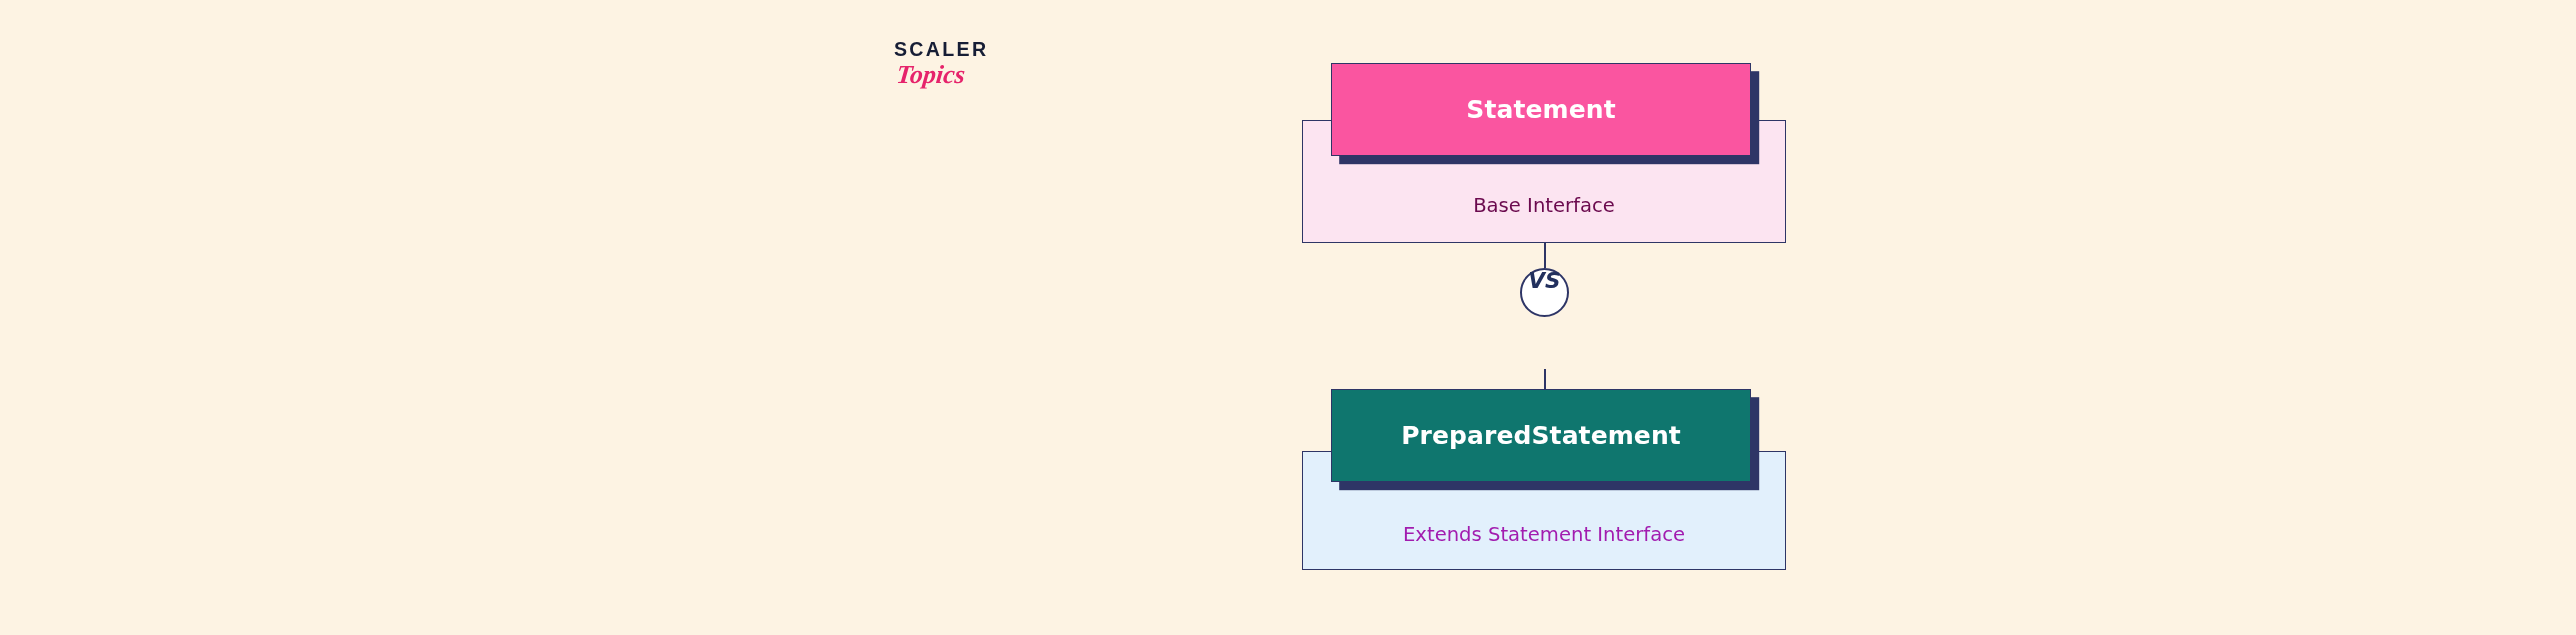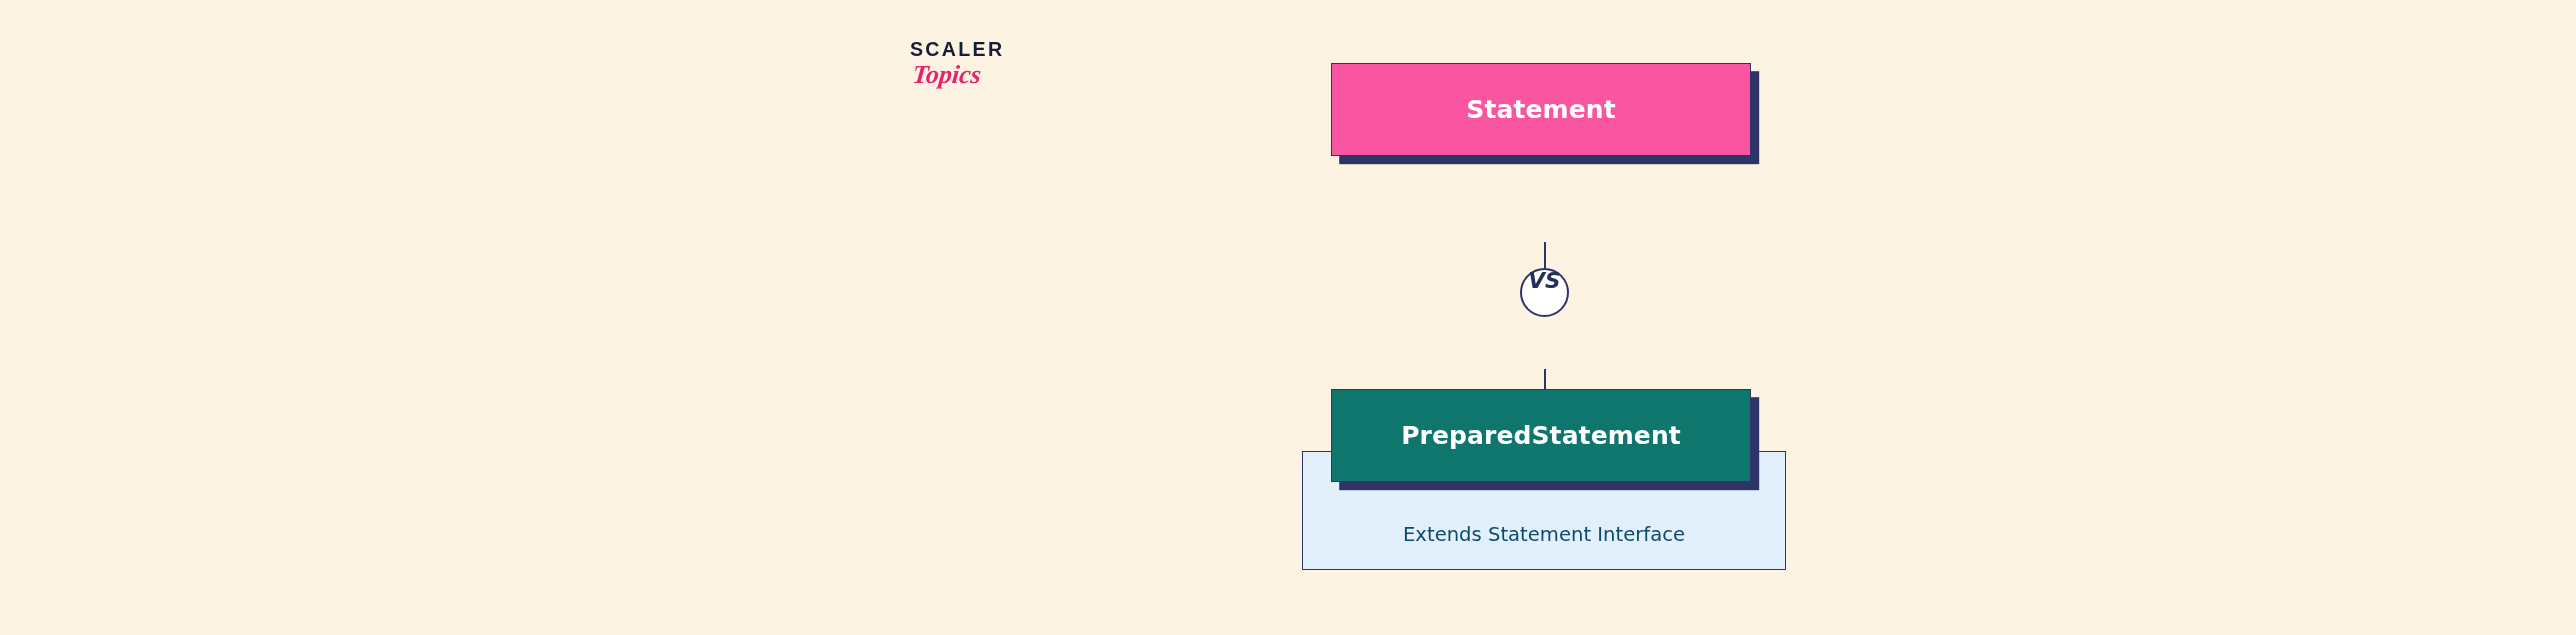--- a/index.html
+++ b/index.html
@@ -29,7 +29,6 @@
     width: 155px;
     height: 62px;
     user-select: none;
-    margin-left: 16px;
   }
   .logo-scaler {
     font-family: "Liberation Sans", sans-serif;

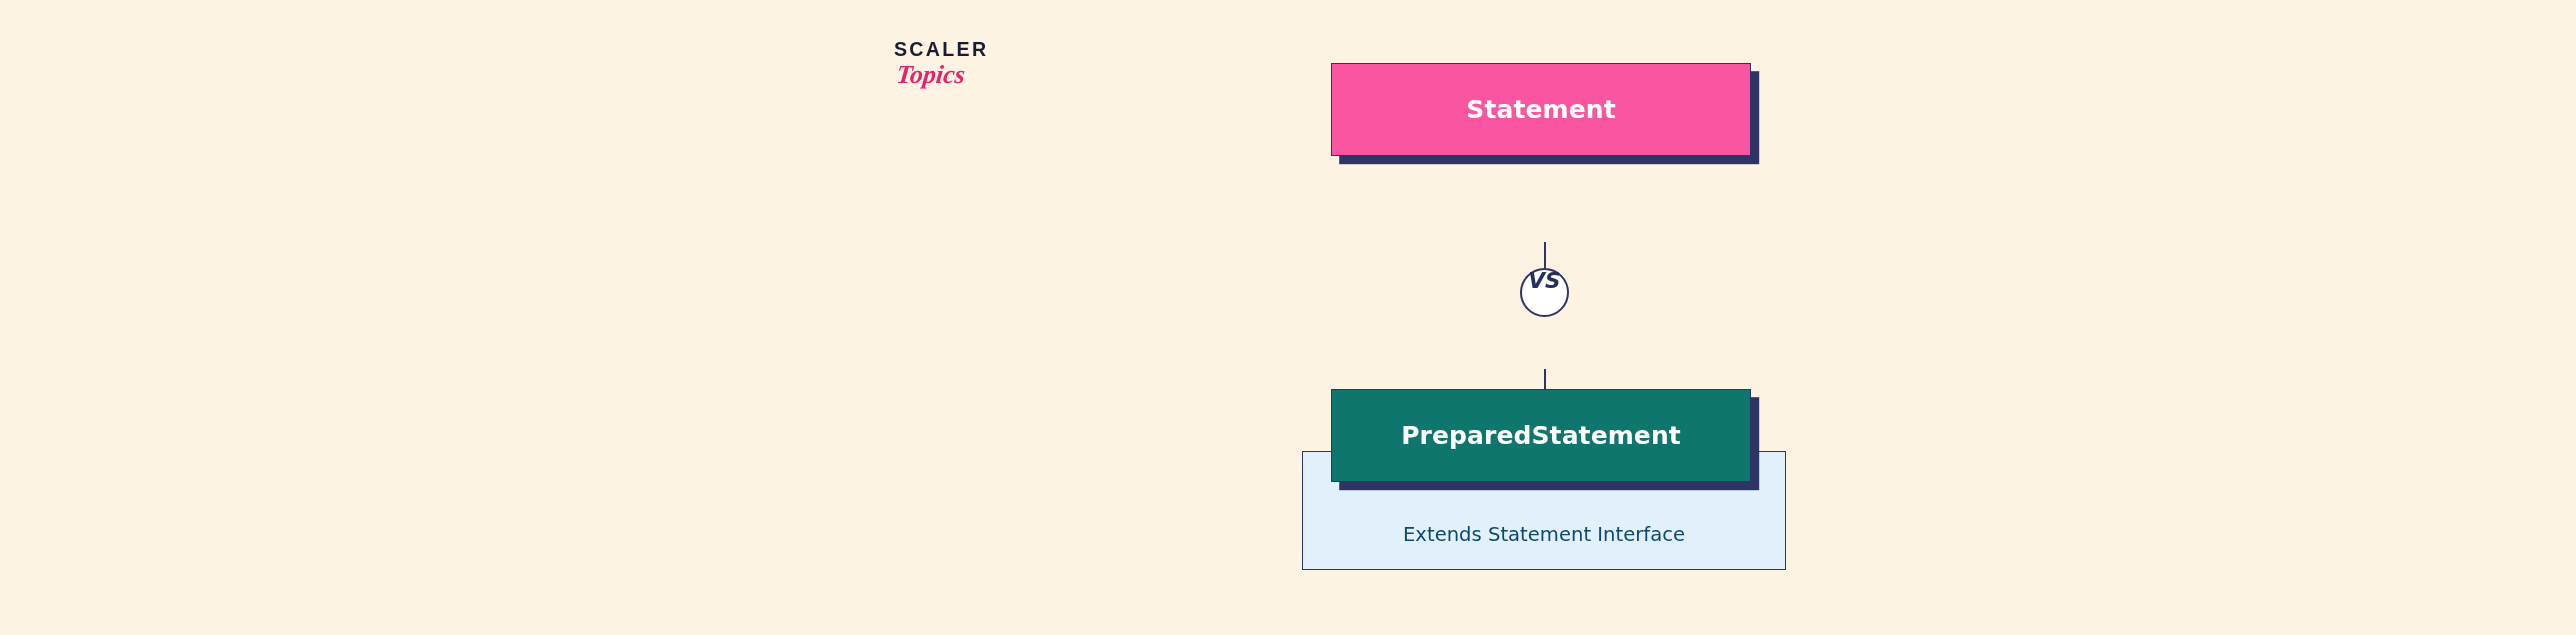--- a/index.html
+++ b/index.html
@@ -182,6 +182,9 @@
 
   <div class="diagram">
 
+    <div class="panel panel-top">
+      <div class="panel-caption">Base Interface</div>
+    </div>
     <div class="chip chip-statement">
       <span class="chip-label">Statement</span>
     </div>

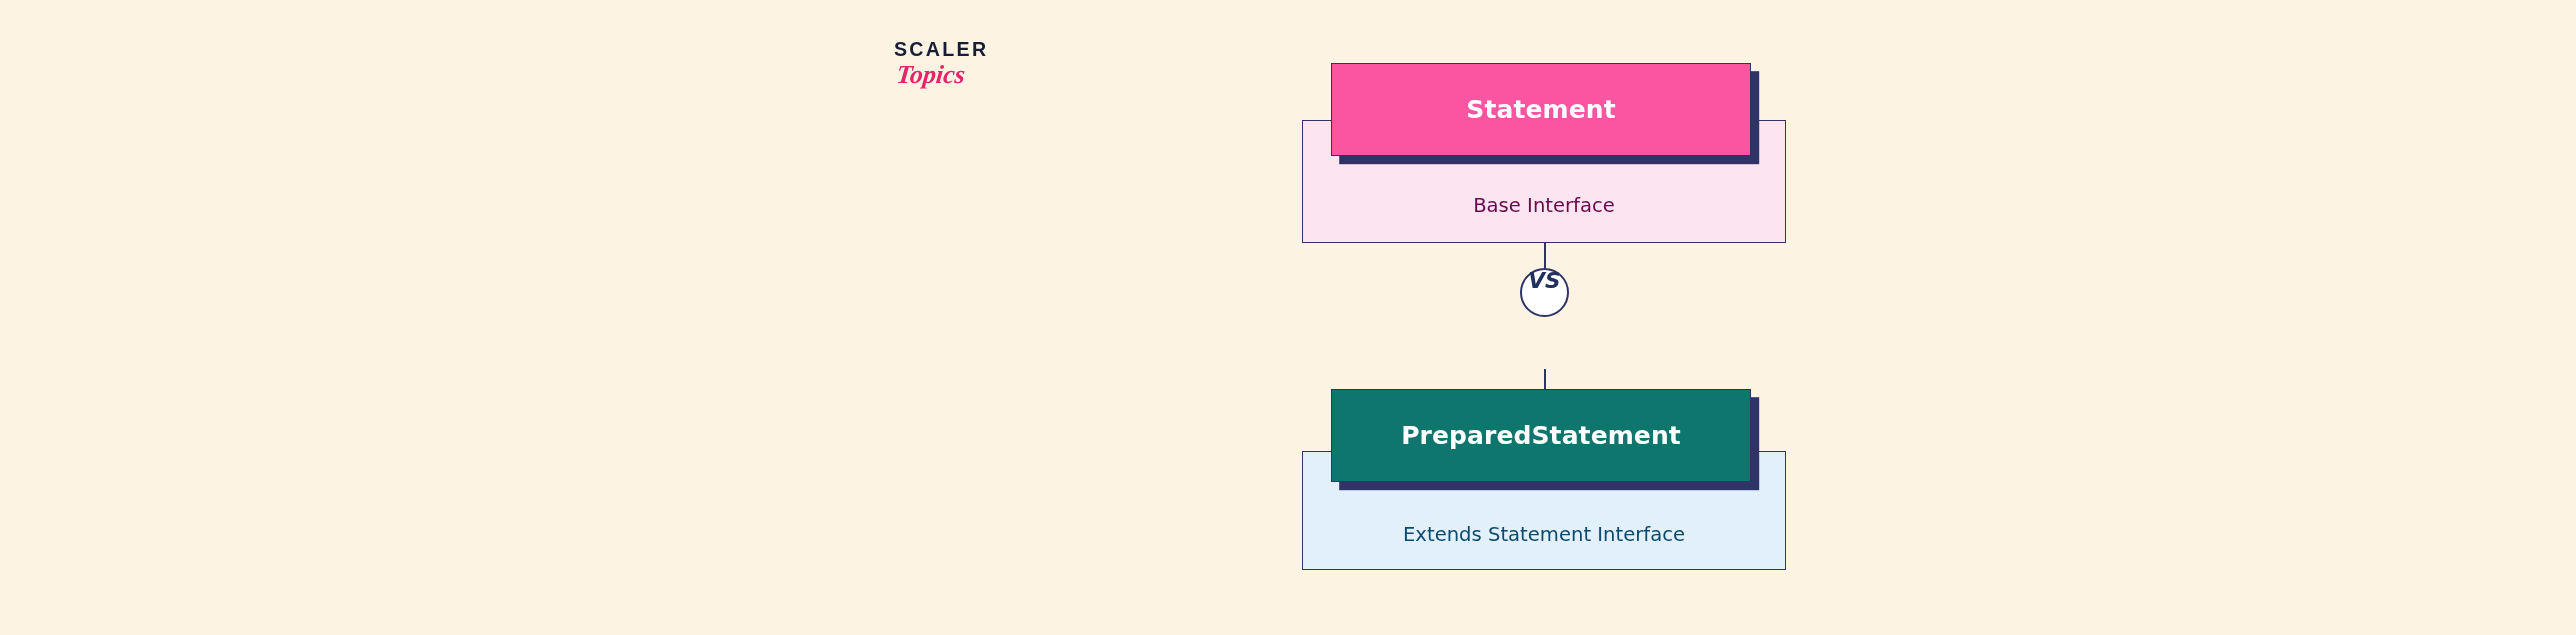--- a/index.html
+++ b/index.html
@@ -96,7 +96,7 @@
   }
   .panel-bottom .panel-caption {
     bottom: 23px;
-    color: #0c4a6e;
+    color: #a21caf;
     margin-top: 40px;
   }
 

